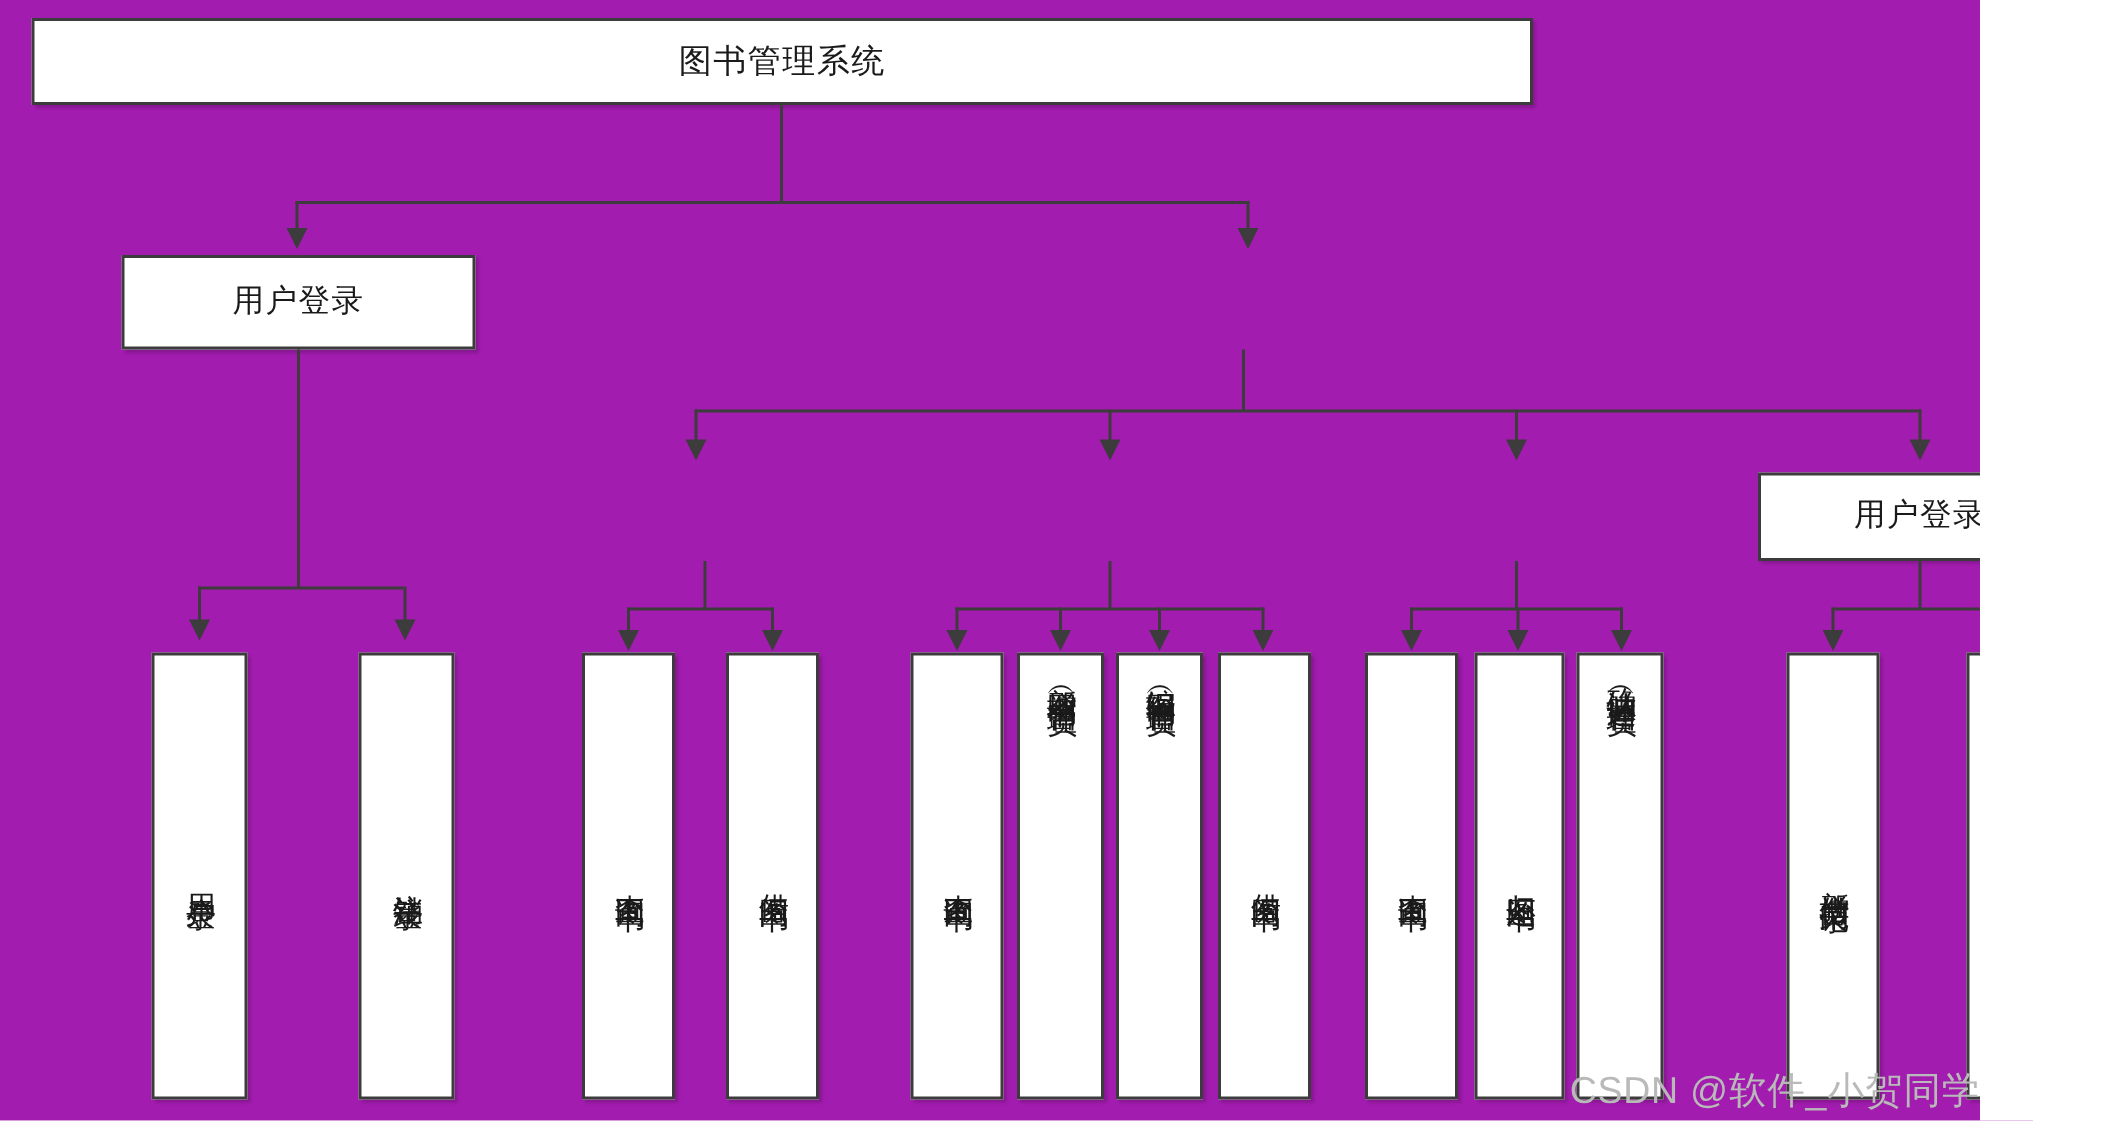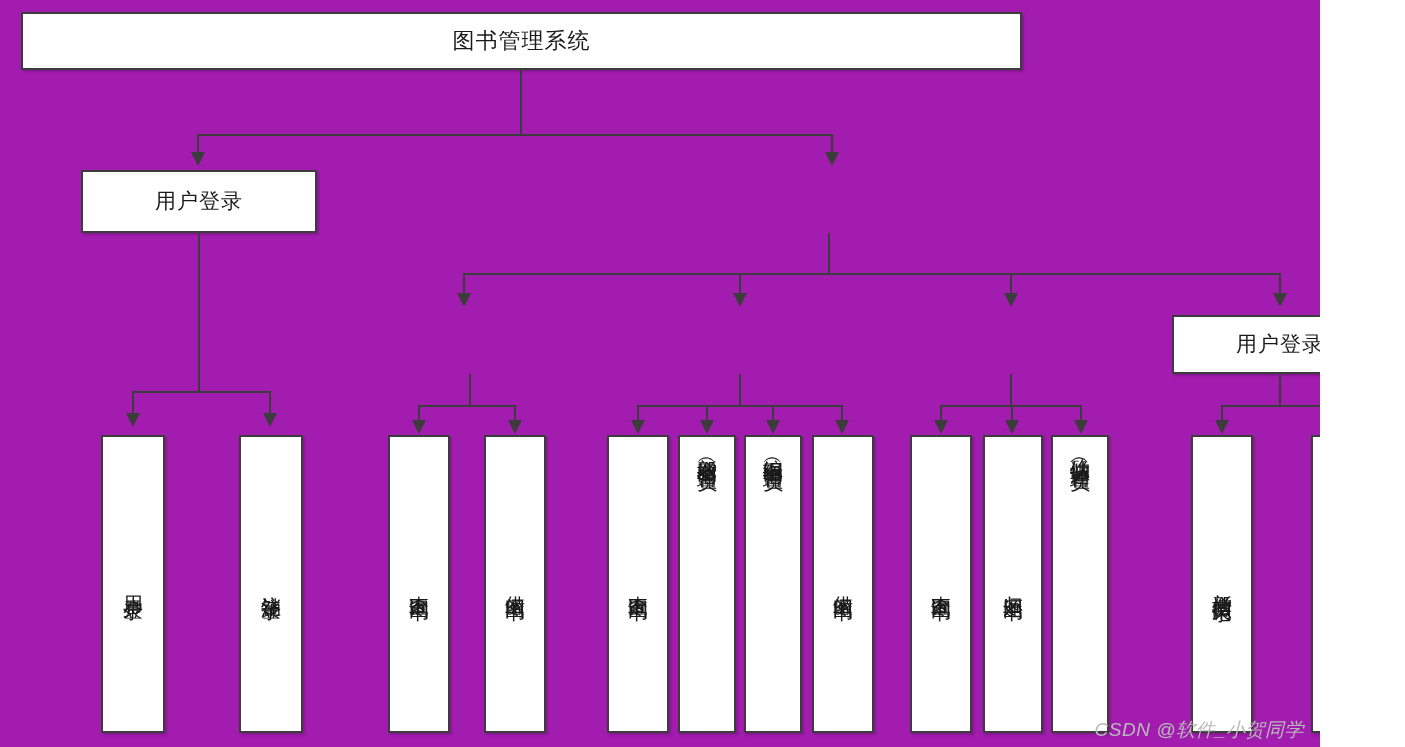--- a/index.html
+++ b/index.html
@@ -75,13 +75,12 @@
   }
   .watermark {
     position: absolute;
-    right: 16px;
+    right: 0;
     bottom: 4px;
-    font-size: 19px;
+    font-size: 25px;
     color: #b9b9b9;
     white-space: nowrap;
     letter-spacing: 0.5px;
-    font-style: italic;
   }
 </style>
 </head>

